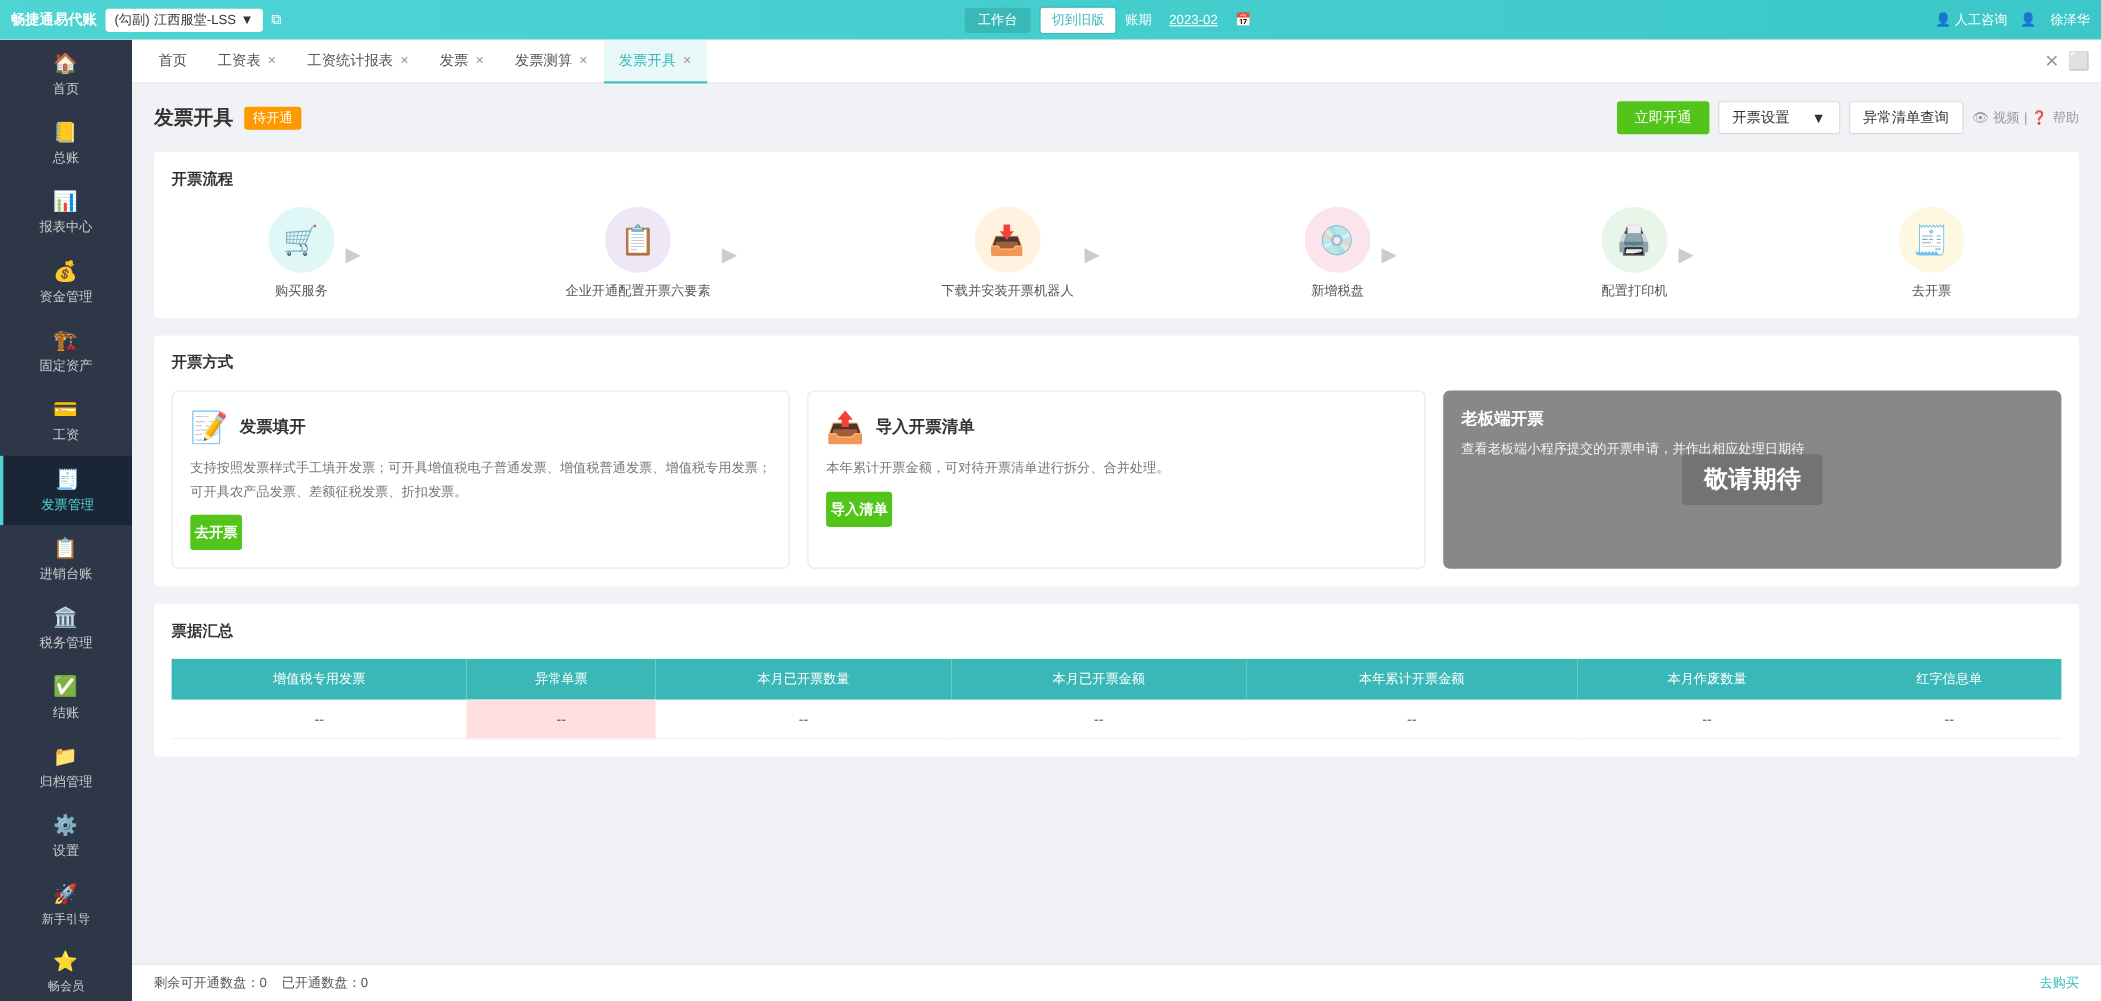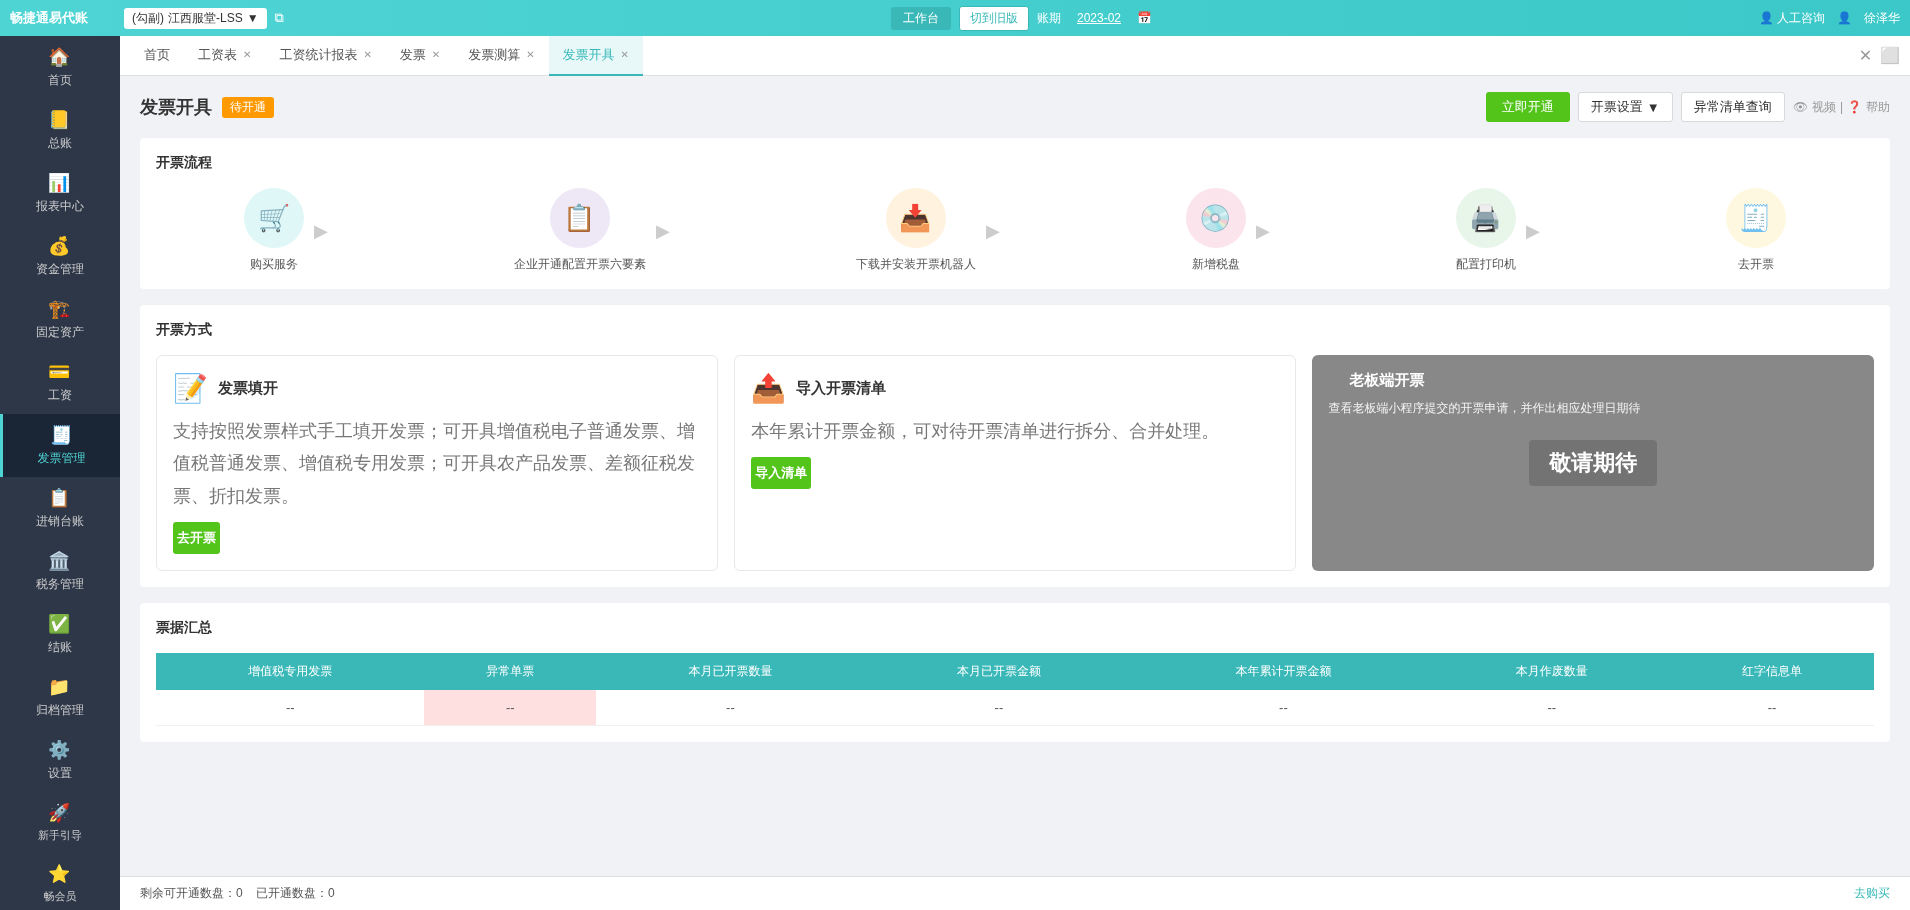--- a/index.html
+++ b/index.html
@@ -25,7 +25,6 @@
       color: #333;
       display: flex; align-items: center; gap: 4px;
       cursor: pointer;
-      margin-left: 28px;
     }
     .top-bar-center { display: flex; align-items: center; gap: 8px; }
     .workbench-btn {

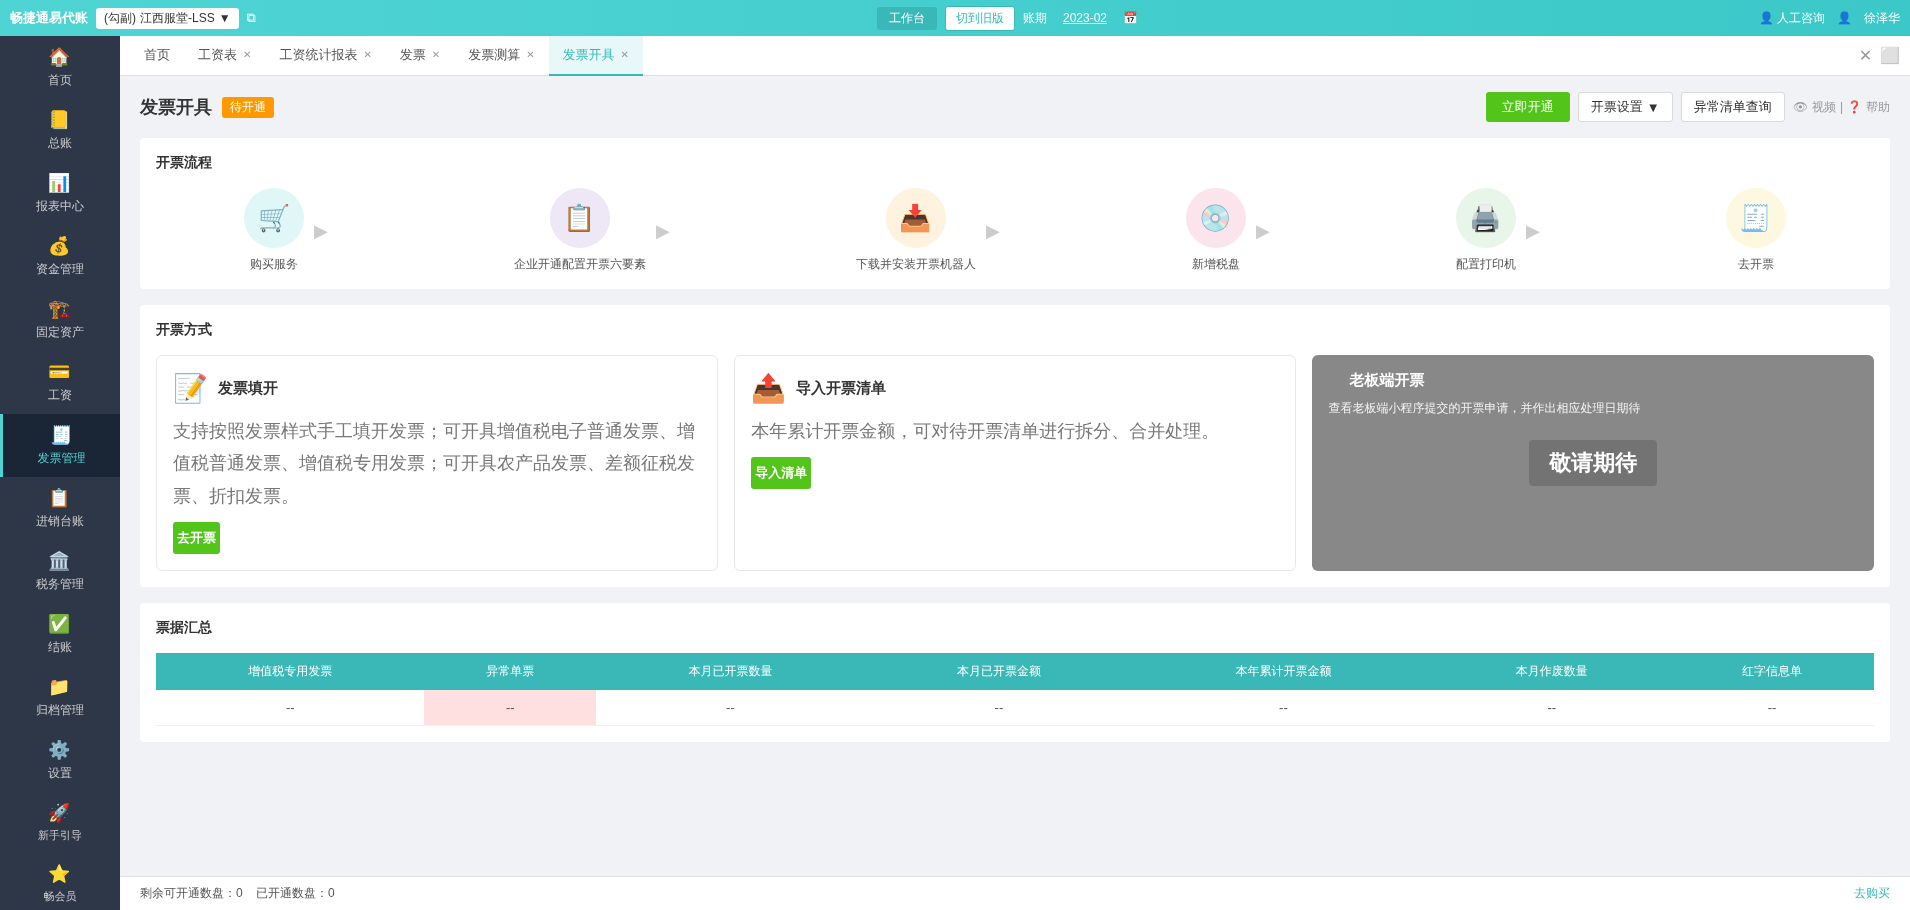--- a/index.html
+++ b/index.html
@@ -137,7 +137,7 @@
       padding: 5px 12px;
       font-size: 13px;
       cursor: pointer;
-      display: flex; align-items: center; gap: 4px;
+      display: flex; align-items: center; gap: 20px;
     }
     .page-meta { font-size: 12px; color: #999; display: flex; align-items: center; gap: 4px; }
 

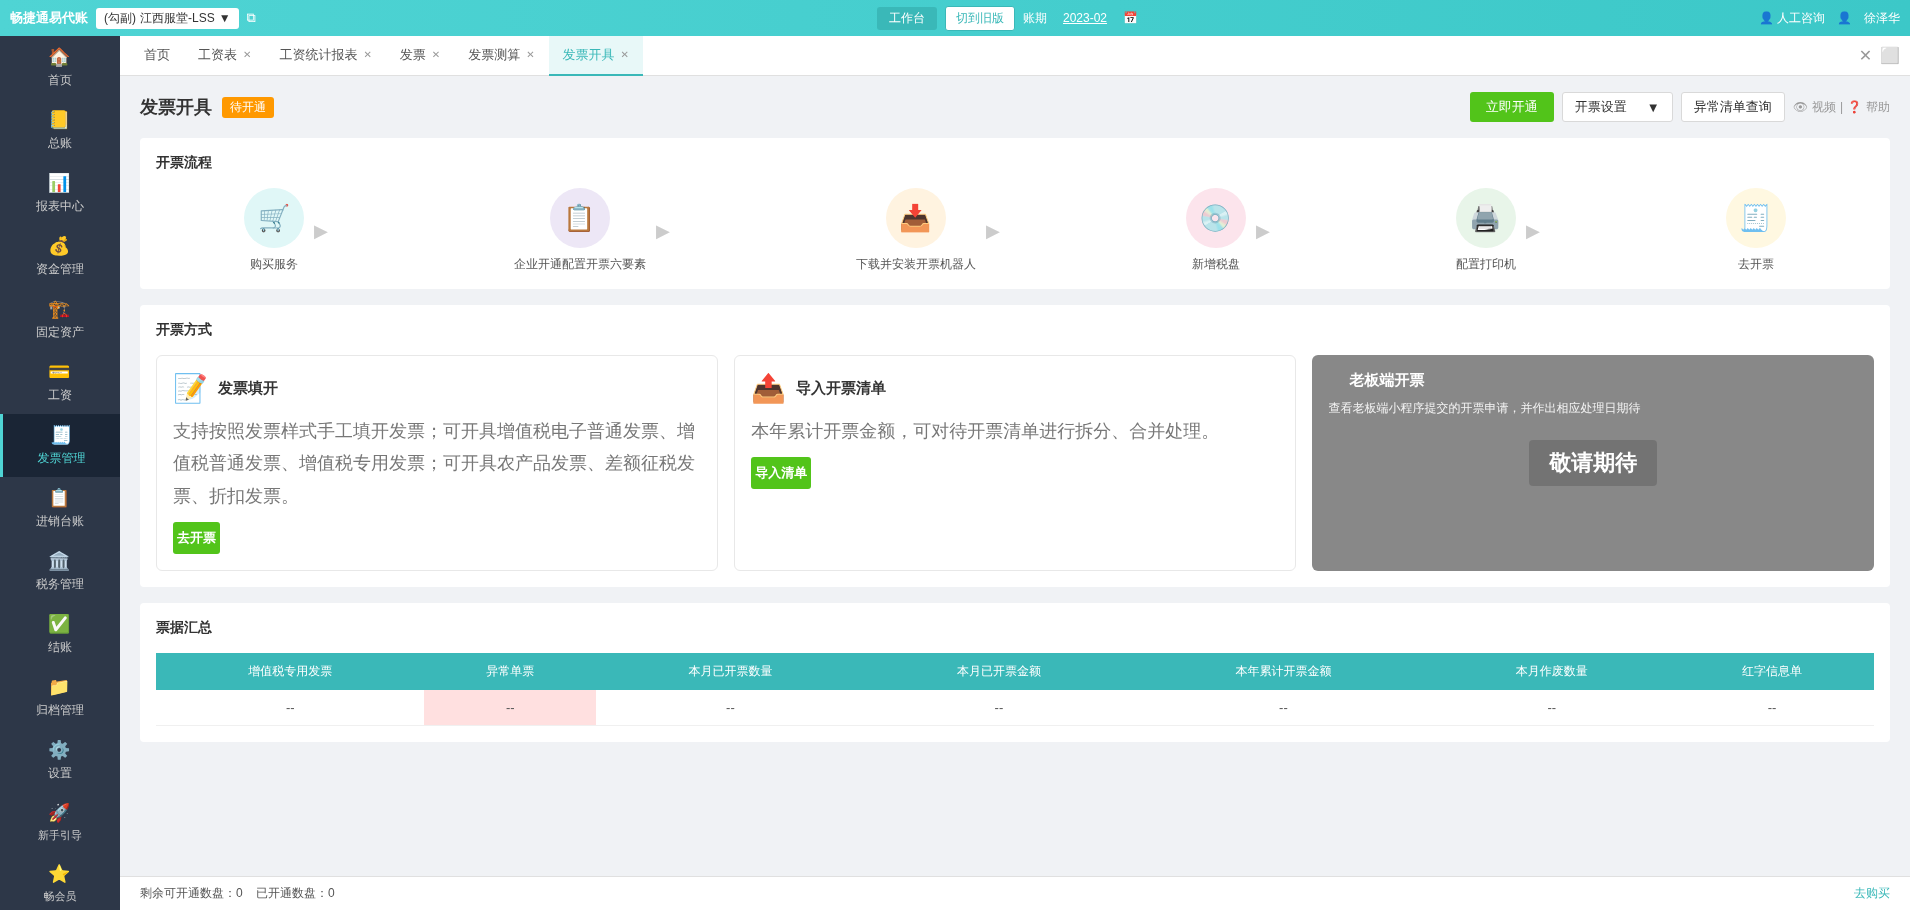--- a/index.html
+++ b/index.html
@@ -200,7 +200,7 @@
       padding: 16px;
       color: #fff;
     }
-    .old-terminal-title { font-size: 15px; font-weight: bold; margin-bottom: 8px; margin-left: 21px; }
+    .old-terminal-title { font-size: 15px; font-weight: bold; margin-bottom: 8px; }
     .old-terminal-desc { font-size: 12px; line-height: 1.7; opacity: 0.9; }
     .coming-soon {
       position: absolute;

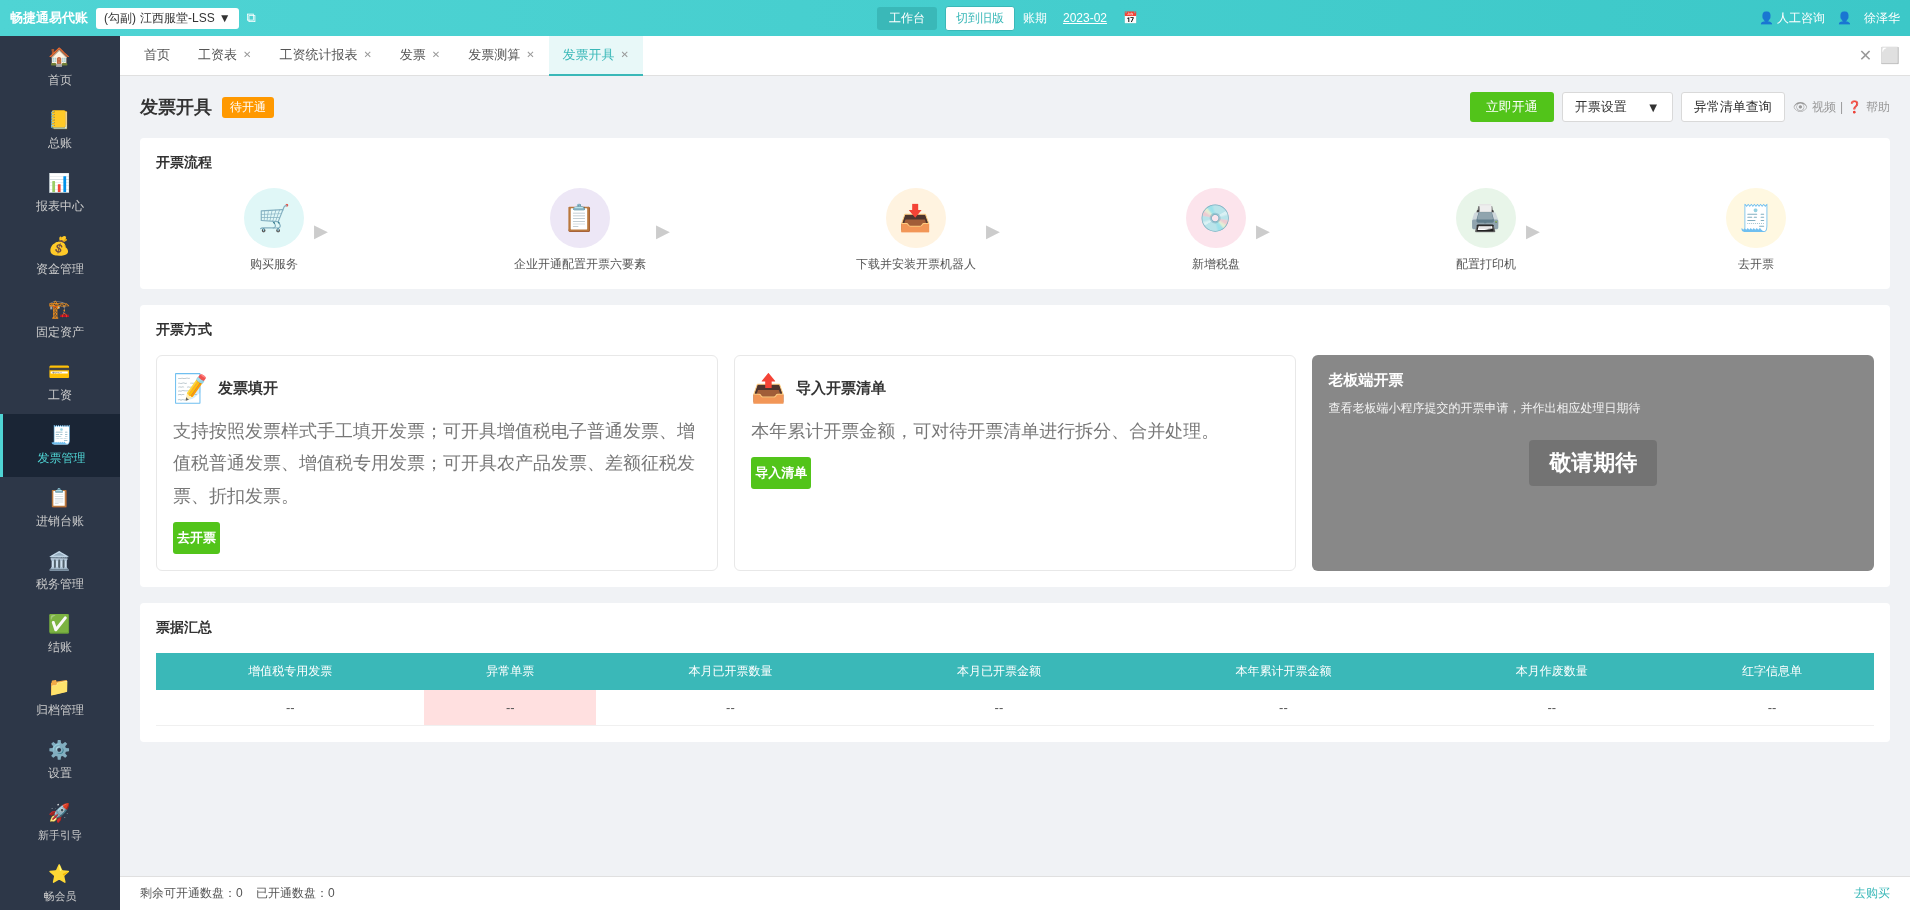--- a/index.html
+++ b/index.html
@@ -176,7 +176,7 @@
     }
     .method-card-header { display: flex; align-items: center; gap: 10px; font-size: 15px; font-weight: bold; color: #333; }
     .method-icon { font-size: 28px; }
-    .method-desc { font-size: 18px; color: #777; line-height: 1.8; }
+    .method-desc { font-size: 12px; color: #777; line-height: 1.8; }
     .btn-green {
       background: #52c41a;
       color: #fff;

